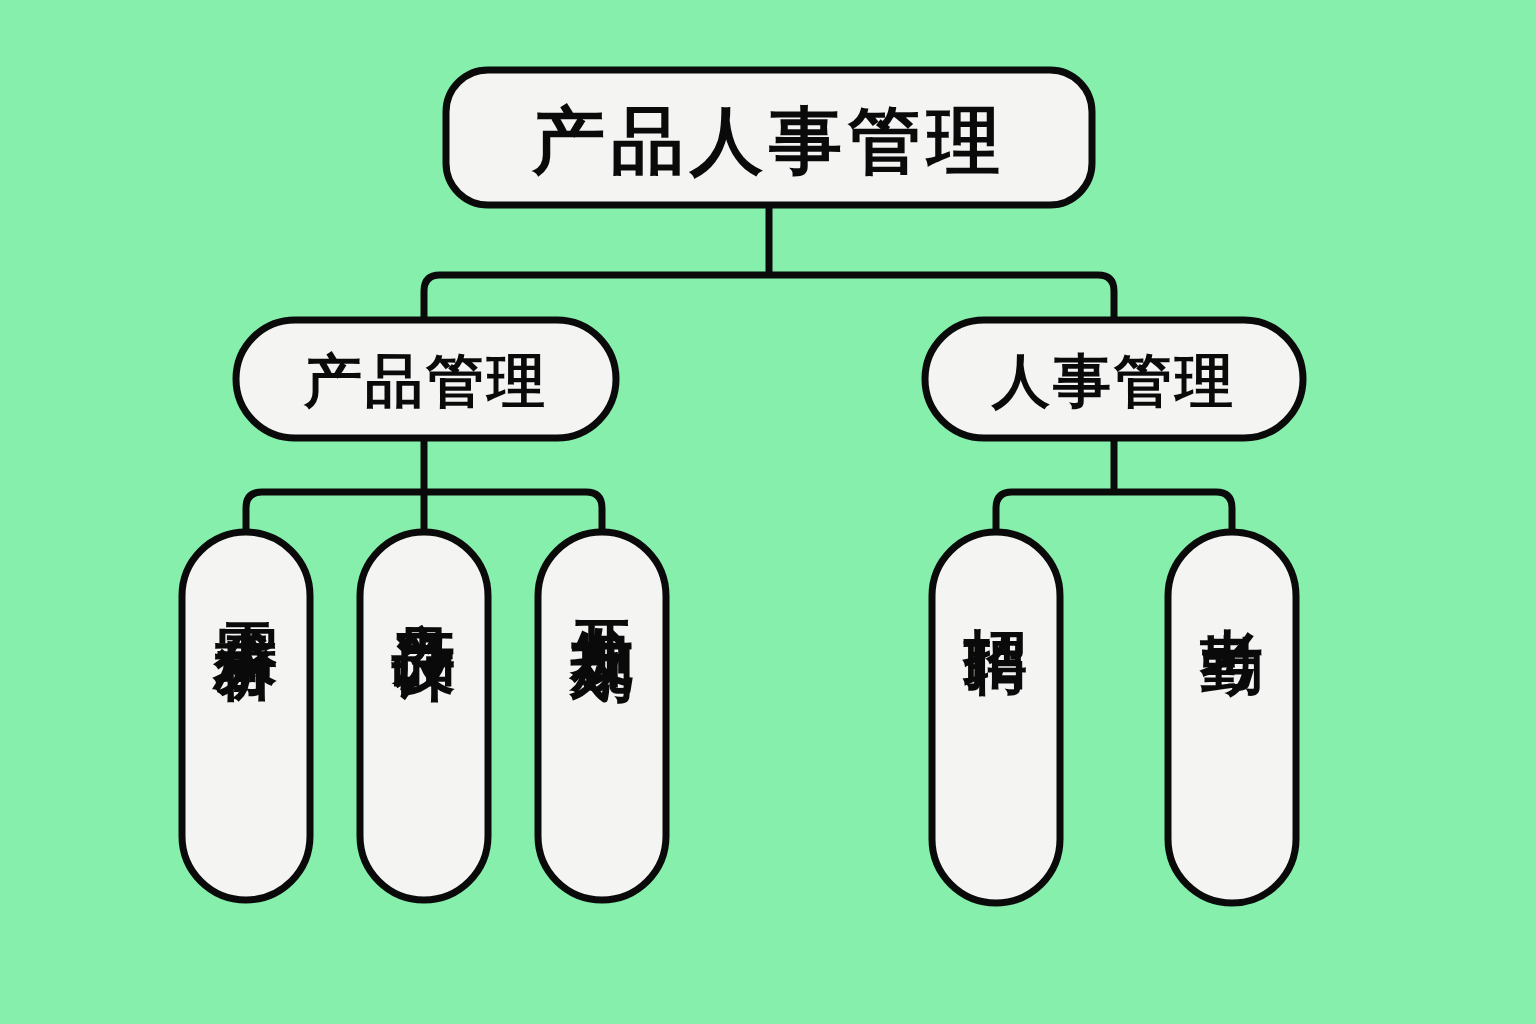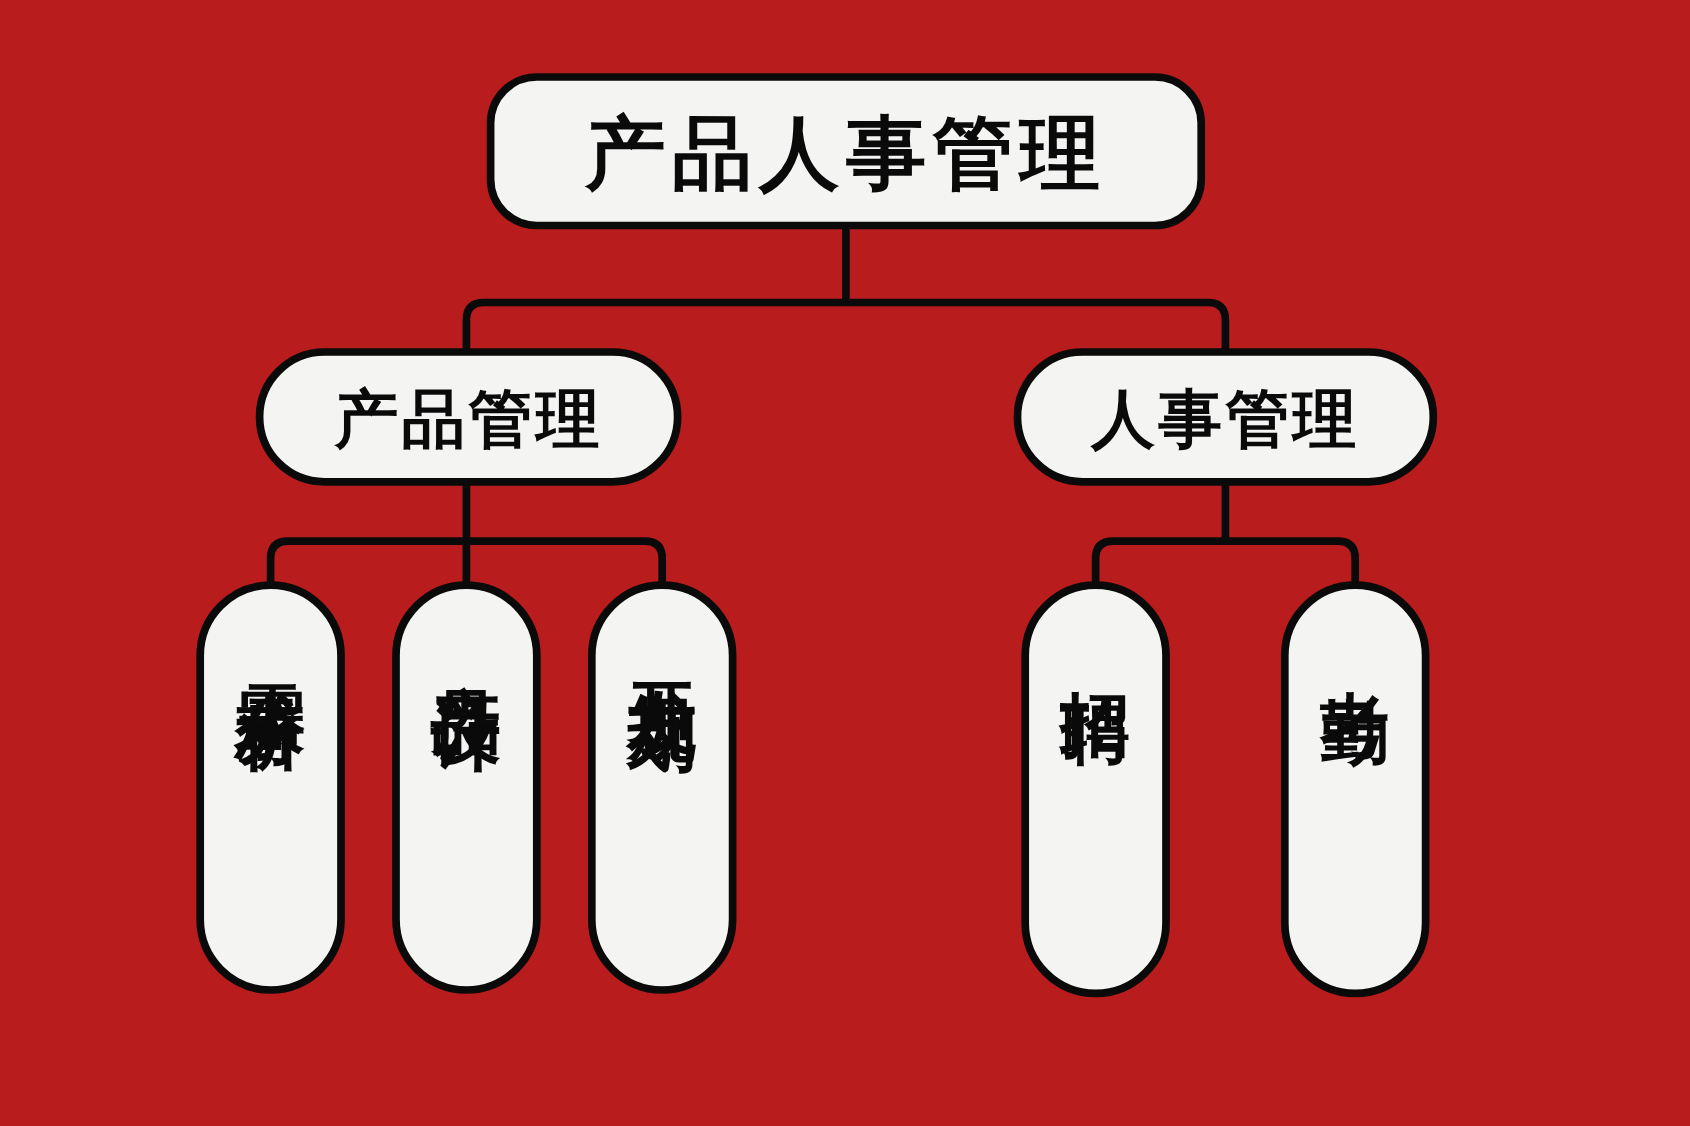--- a/index.html
+++ b/index.html
@@ -17,7 +17,7 @@
     position: relative;
     width: 1536px;
     height: 1024px;
-    background: #b91c1c;
+    background: #86efac;
   }
   svg#org-chart {
     position: absolute;

